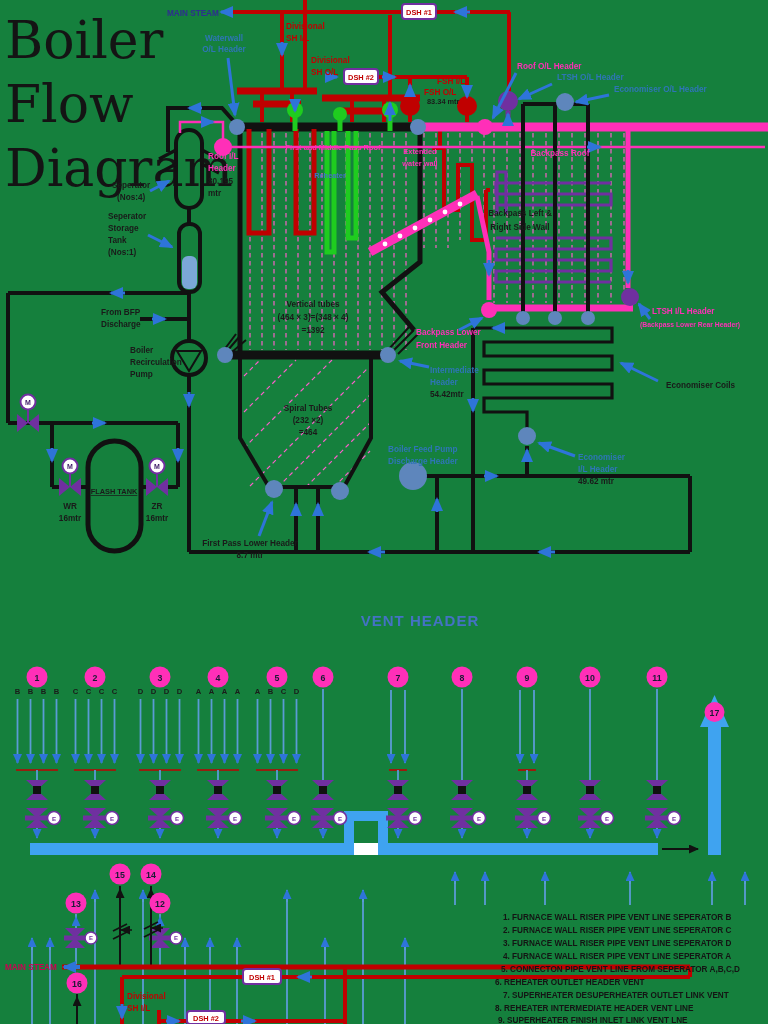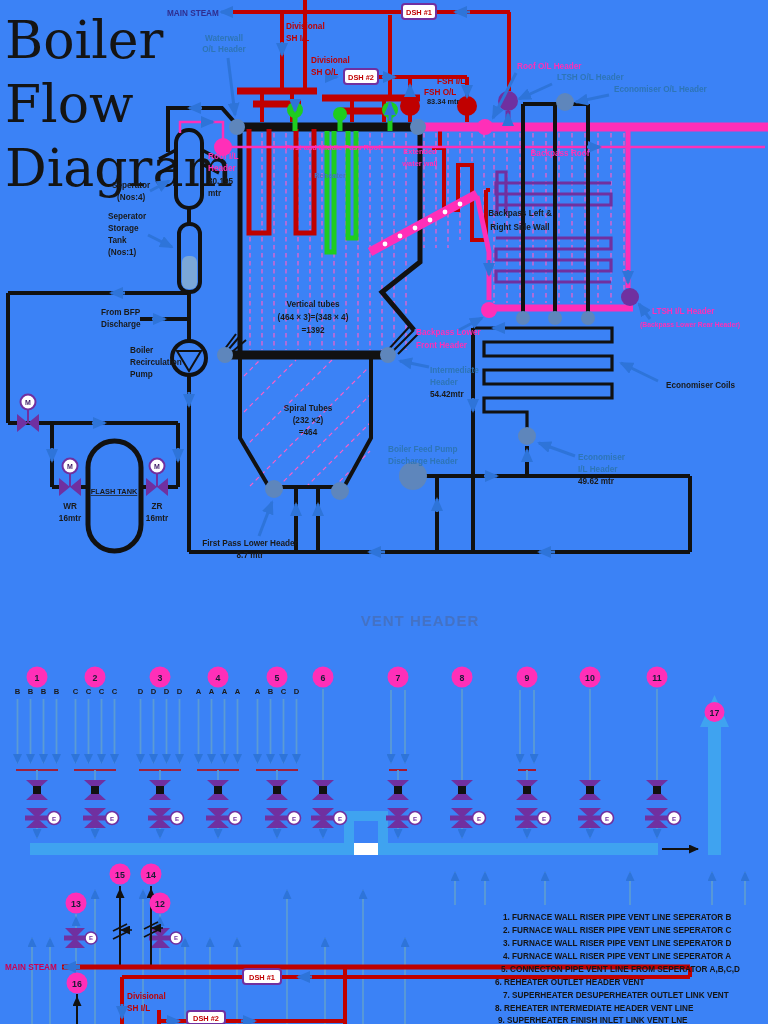--- a/index.html
+++ b/index.html
@@ -3,7 +3,7 @@
 <meta charset="utf-8">
 <style>
   html,body{margin:0;padding:0;background:#fff}
-  #page{width:768px;height:1024px;position:relative;background:#3b82f6;overflow:hidden}
+  #page{width:768px;height:1024px;position:relative;background:#15803d;overflow:hidden}
   svg text{font-family:"Liberation Sans",sans-serif}
   .title{font-family:"DejaVu Serif","Liberation Serif",serif;font-size:52px;fill:#141414}
   .lbl{font-size:8.2px;font-weight:bold}

